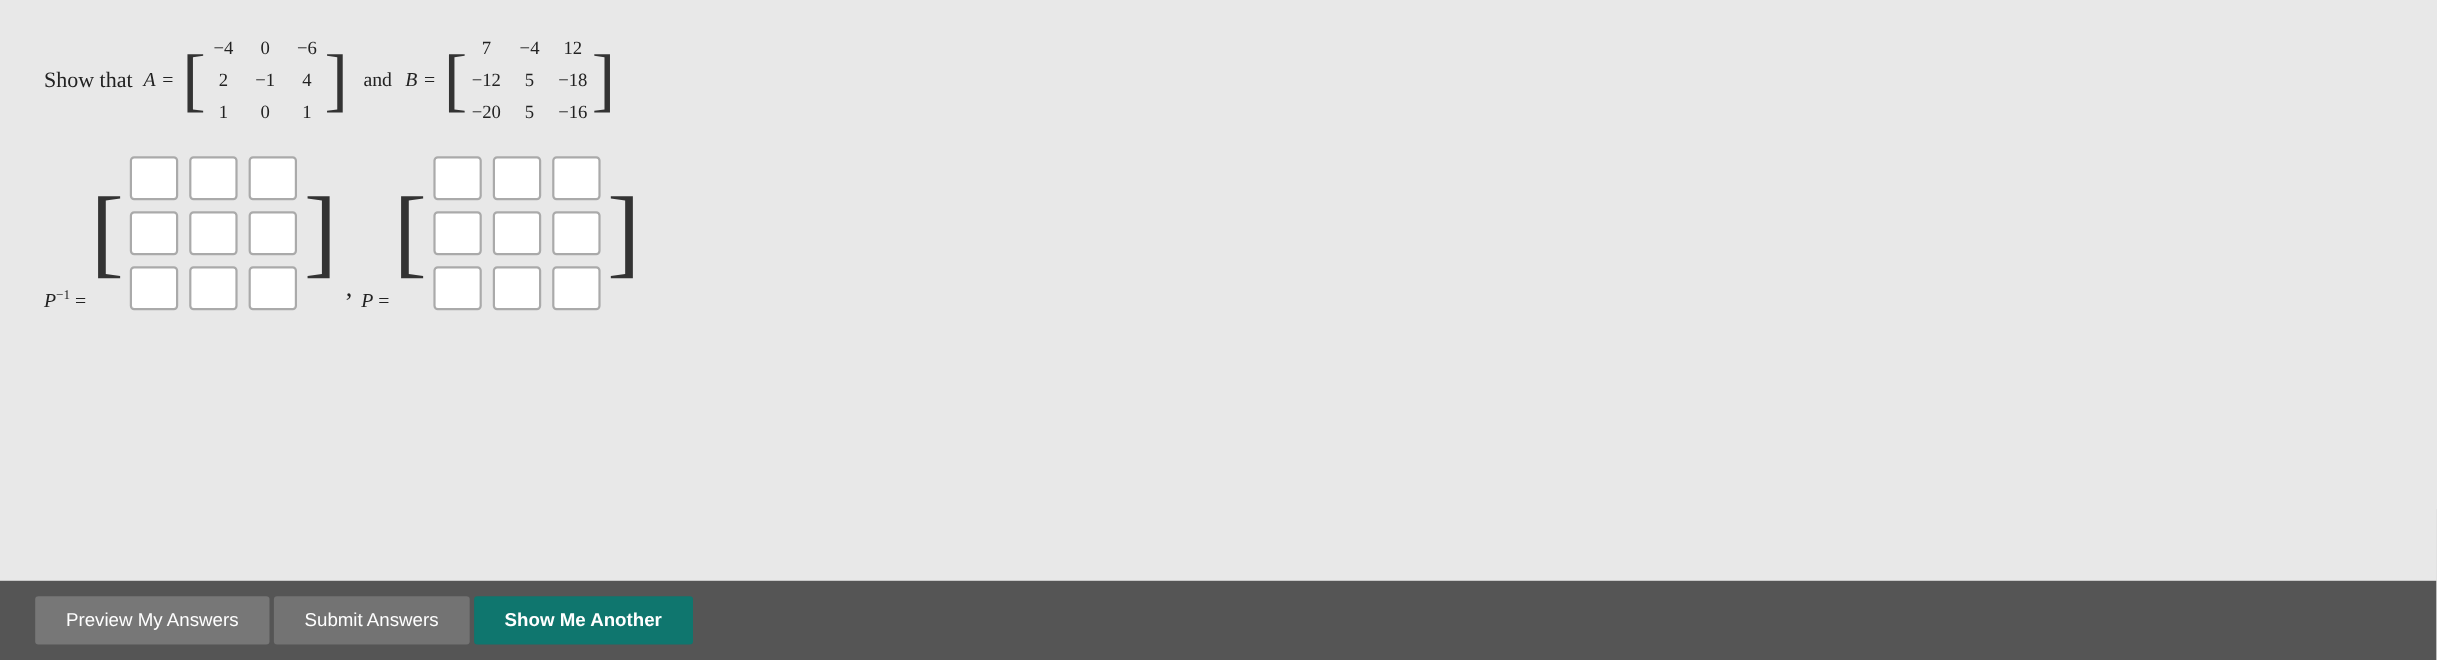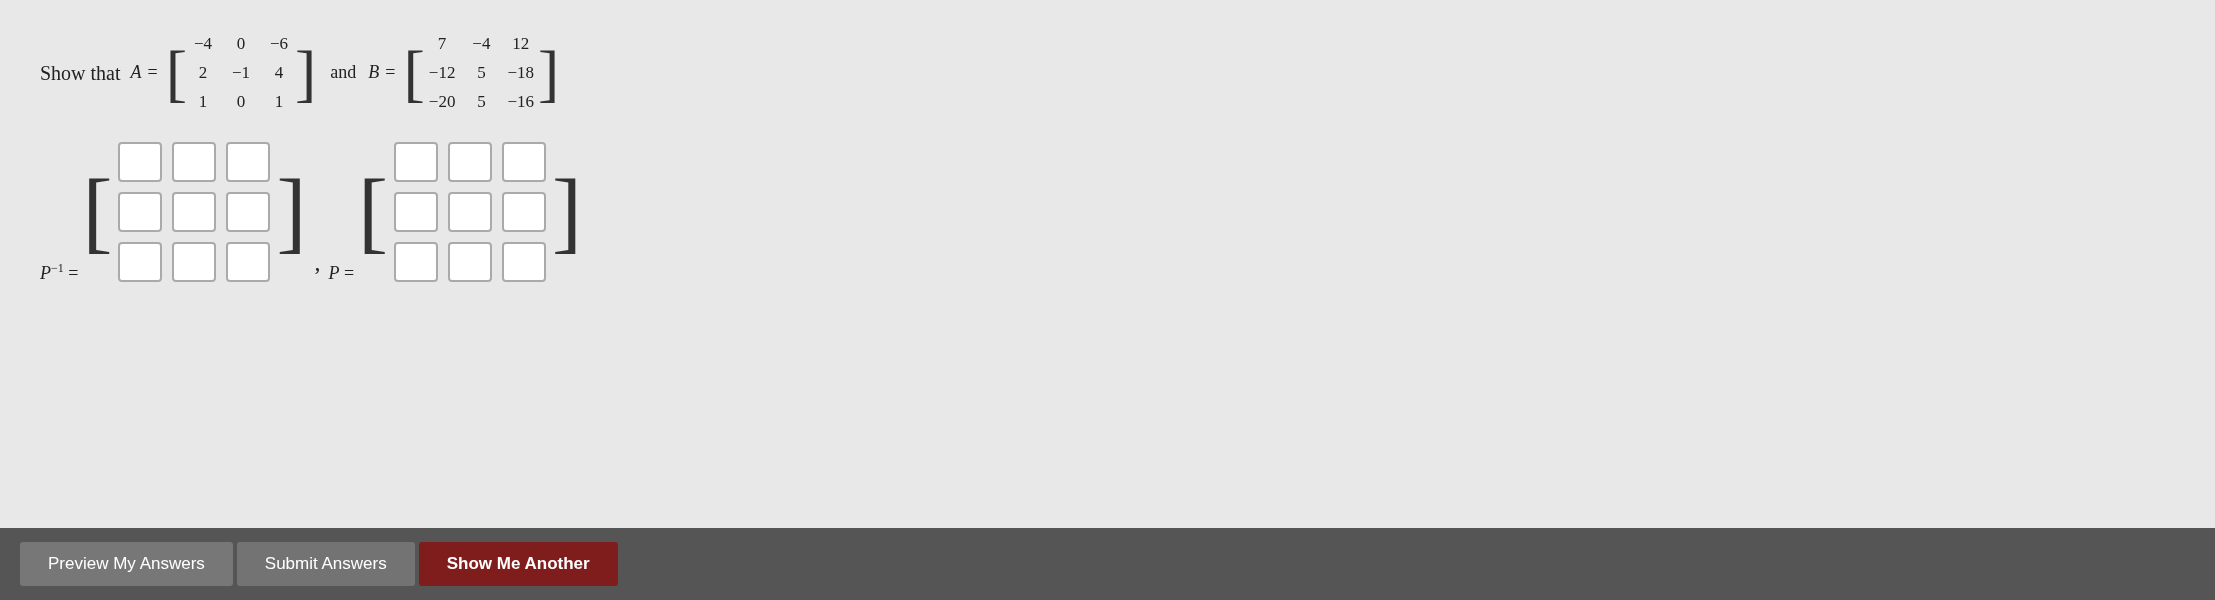--- a/index.html
+++ b/index.html
@@ -140,7 +140,7 @@
     
     .button-bar {
       background: #555;
-      padding: 14px 20px;
+      padding: 14px 32px;
       display: flex;
       gap: 4px;
       align-items: center;

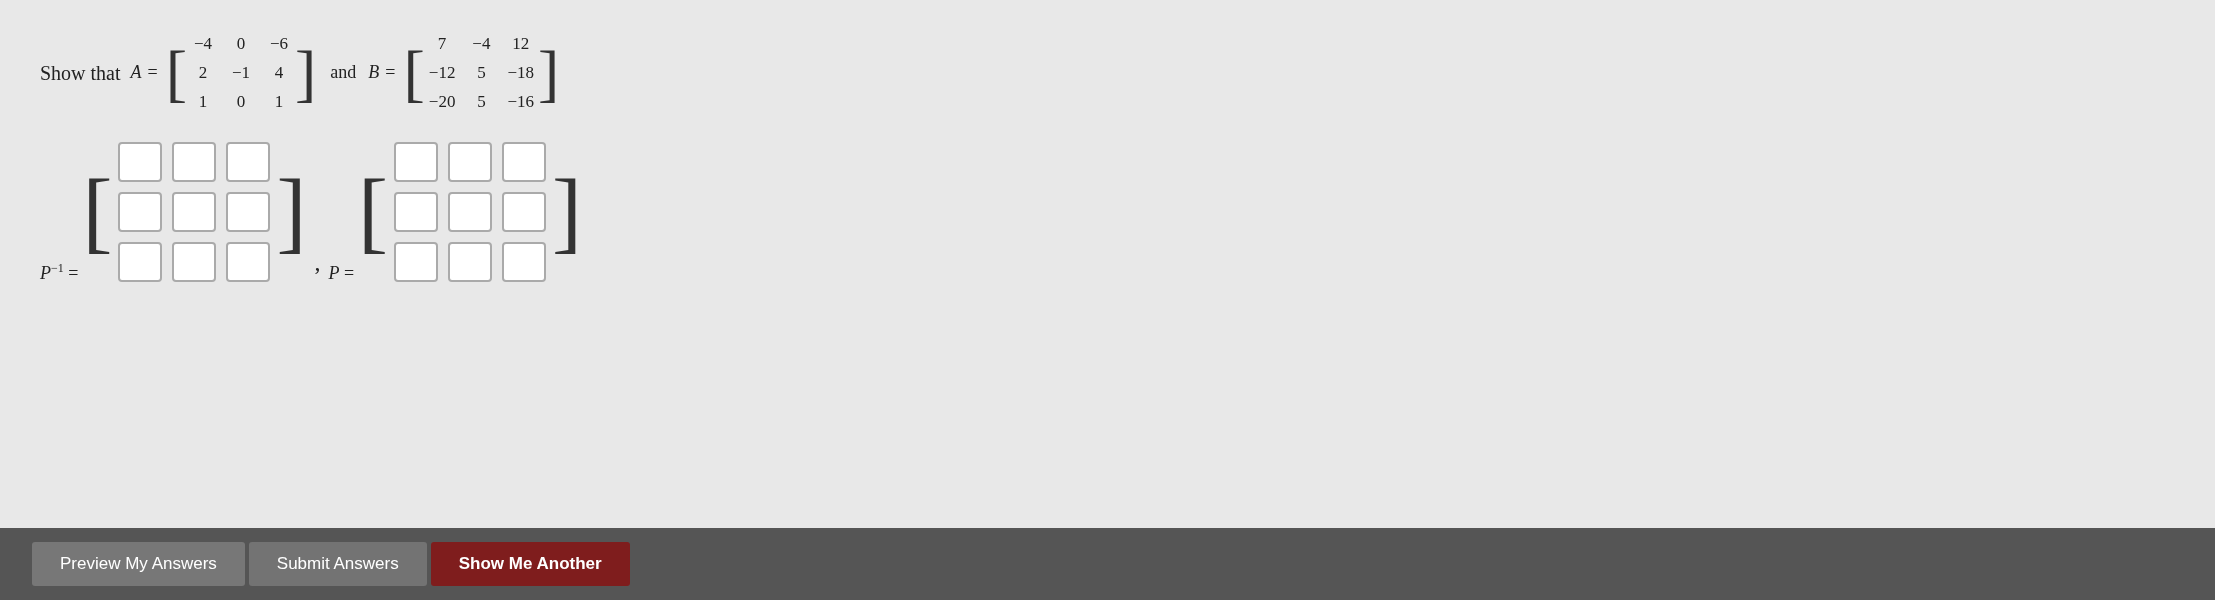--- a/index.html
+++ b/index.html
@@ -166,7 +166,7 @@
     }
 
     .btn-show-another {
-      background: #7f1d1d;
+      background: #0f766e;
       color: #fff;
       font-weight: 600;
     }

